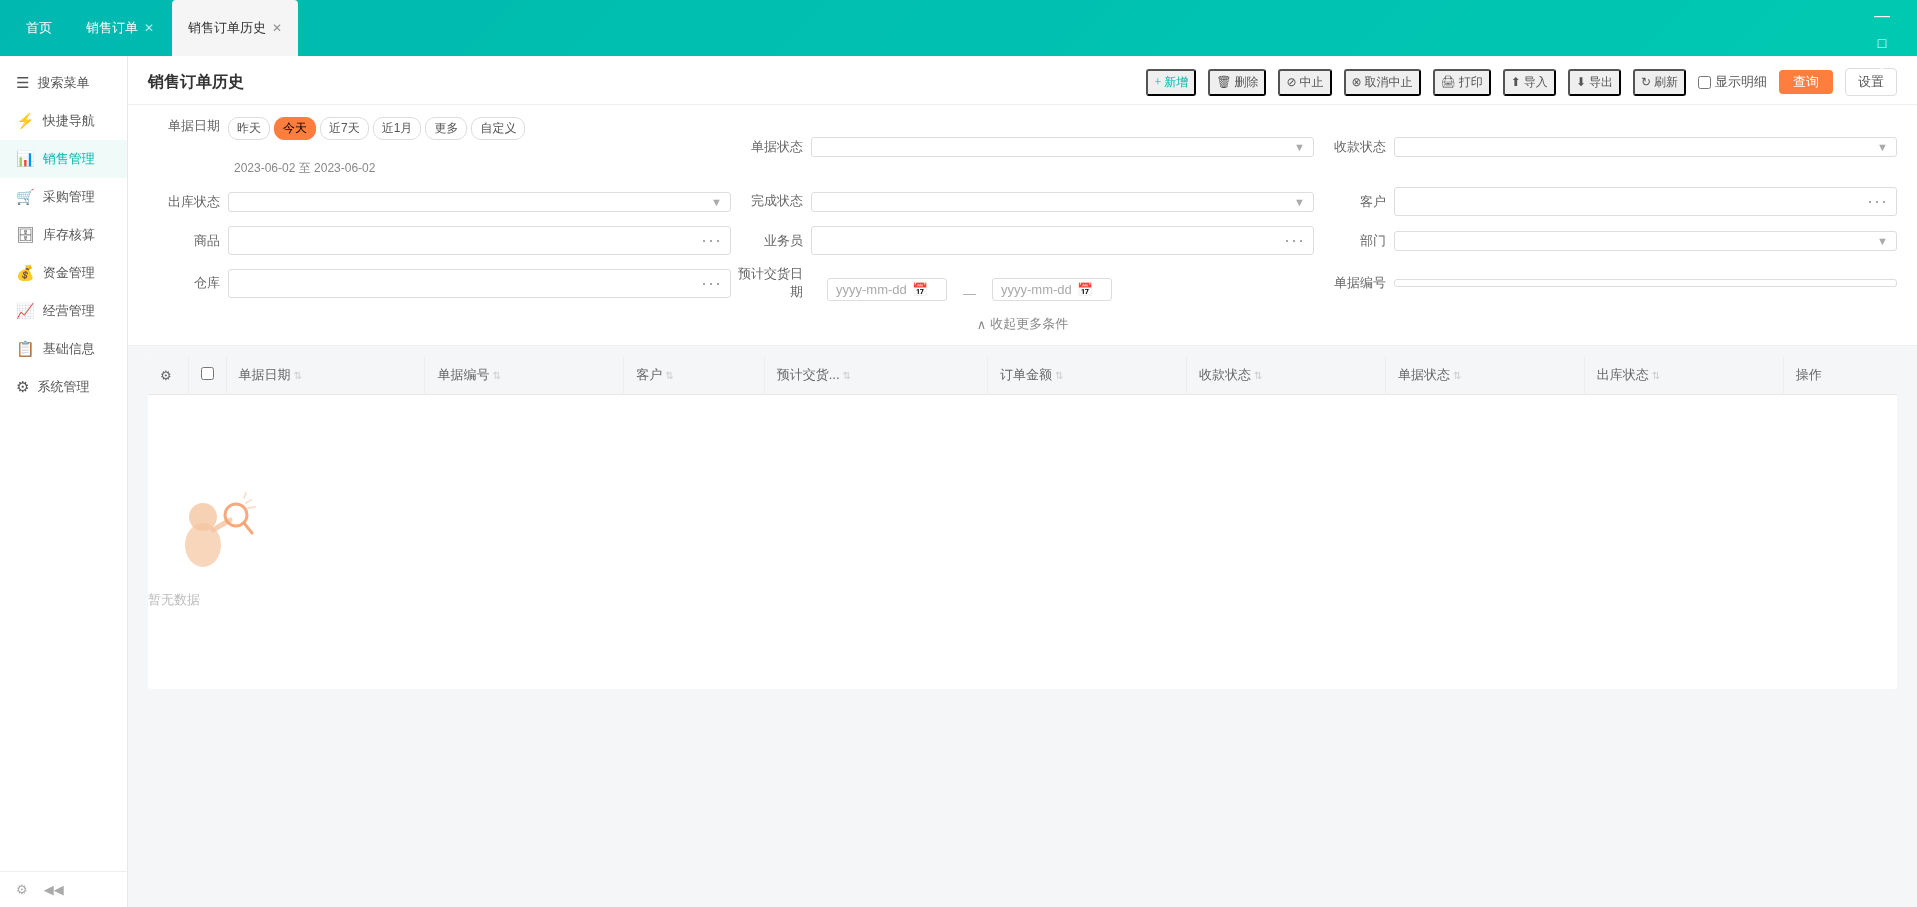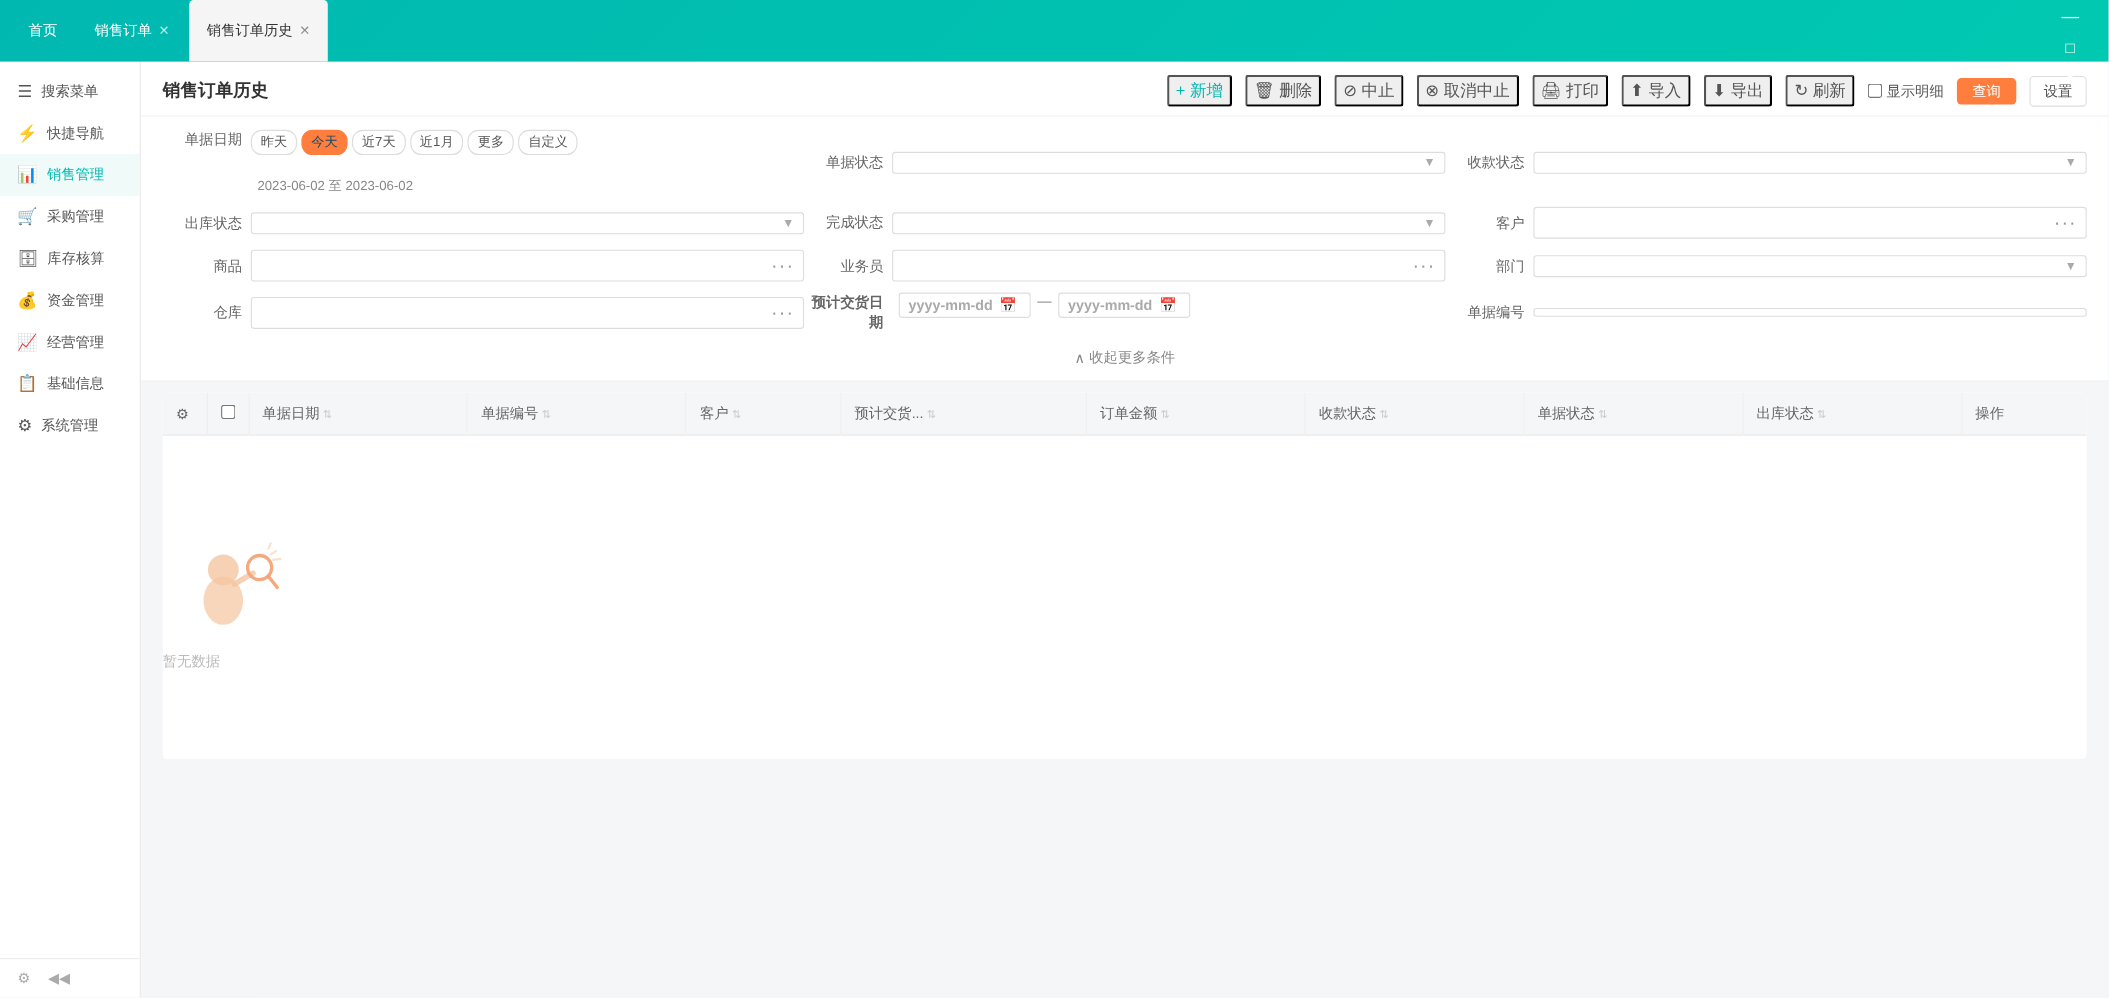--- a/index.html
+++ b/index.html
@@ -120,9 +120,10 @@
       gap: 4px;
       cursor: pointer;
       color: #555;
-      font-size: 15px;
+      font-size: 12px;
       padding: 3px 6px;
       border-radius: 3px;
+      font-family: Liberation Serif, serif;
     }
     .toolbar-btn-primary {
       background: #ff7e3d;

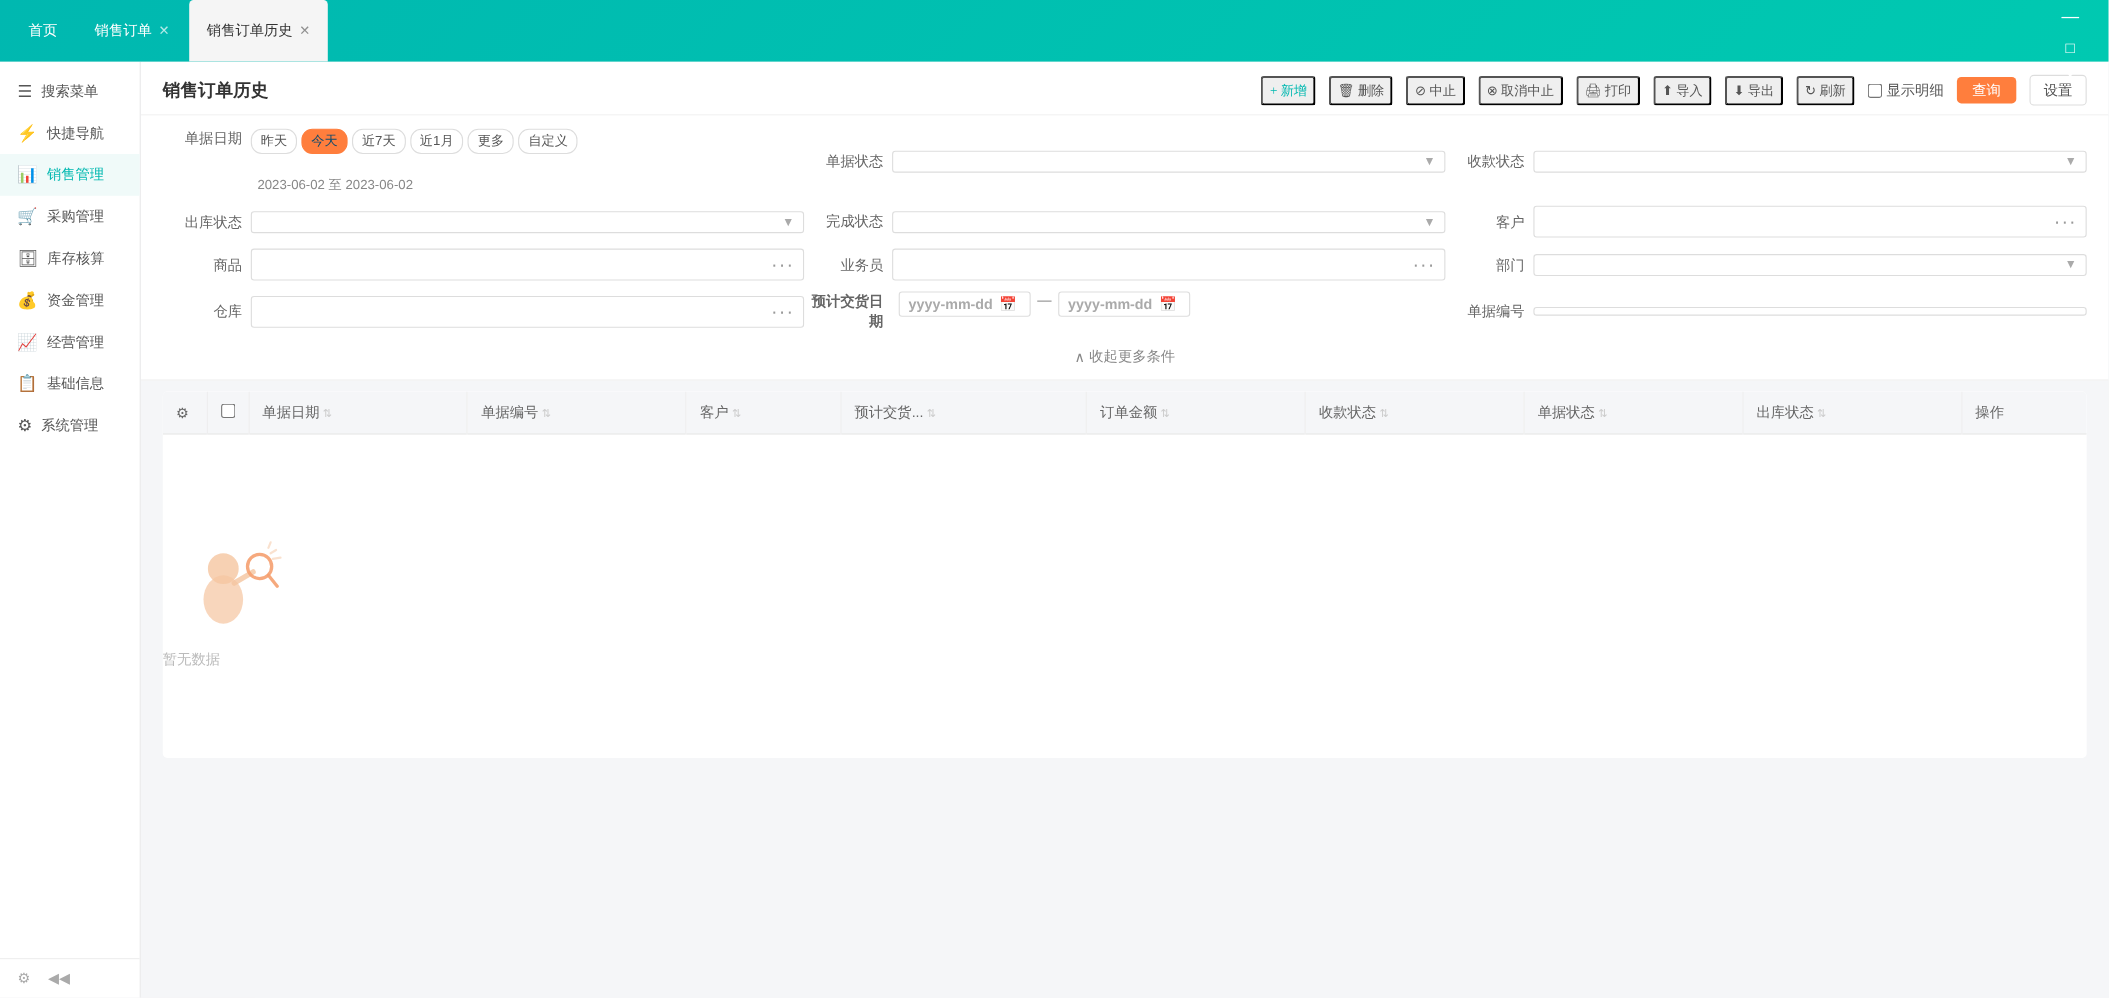--- a/index.html
+++ b/index.html
@@ -187,7 +187,7 @@
     }
     .date-pill.active {
       background: #ff7e3d;
-      color: #0c4a6e;
+      color: #000000;
       border-color: #ff7e3d;
     }
     .date-range-text {

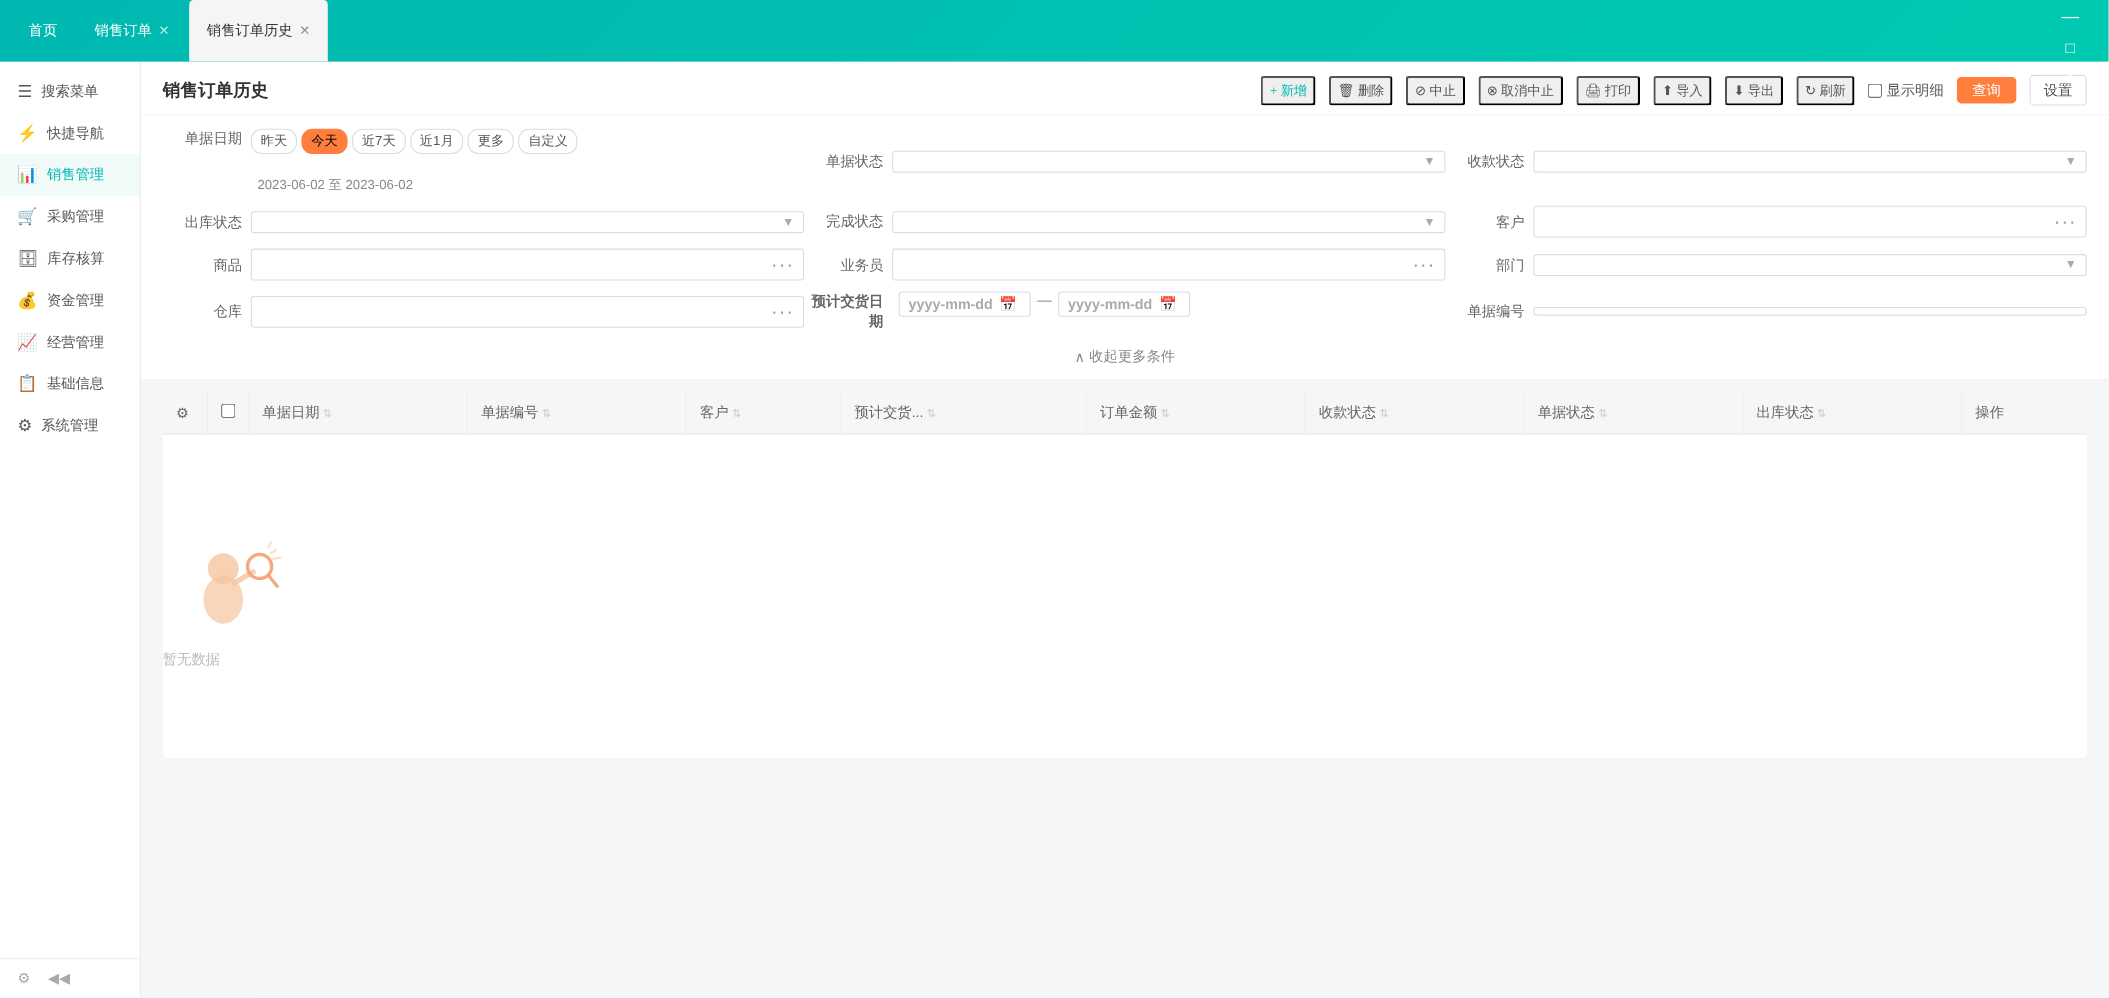--- a/index.html
+++ b/index.html
@@ -504,7 +504,7 @@
             <span class="filter-input-dots">···</span>
           </div>
         </div>
-        <div style="display:flex;align-items:flex-start;flex:1;gap:6px;font-weight:bold;">
+        <div style="display:flex;align-items:flex-end;flex:1;gap:16px;">
           <span class="filter-label">预计交货日期</span>
           <div class="date-input-box">
             <span>yyyy-mm-dd</span>

